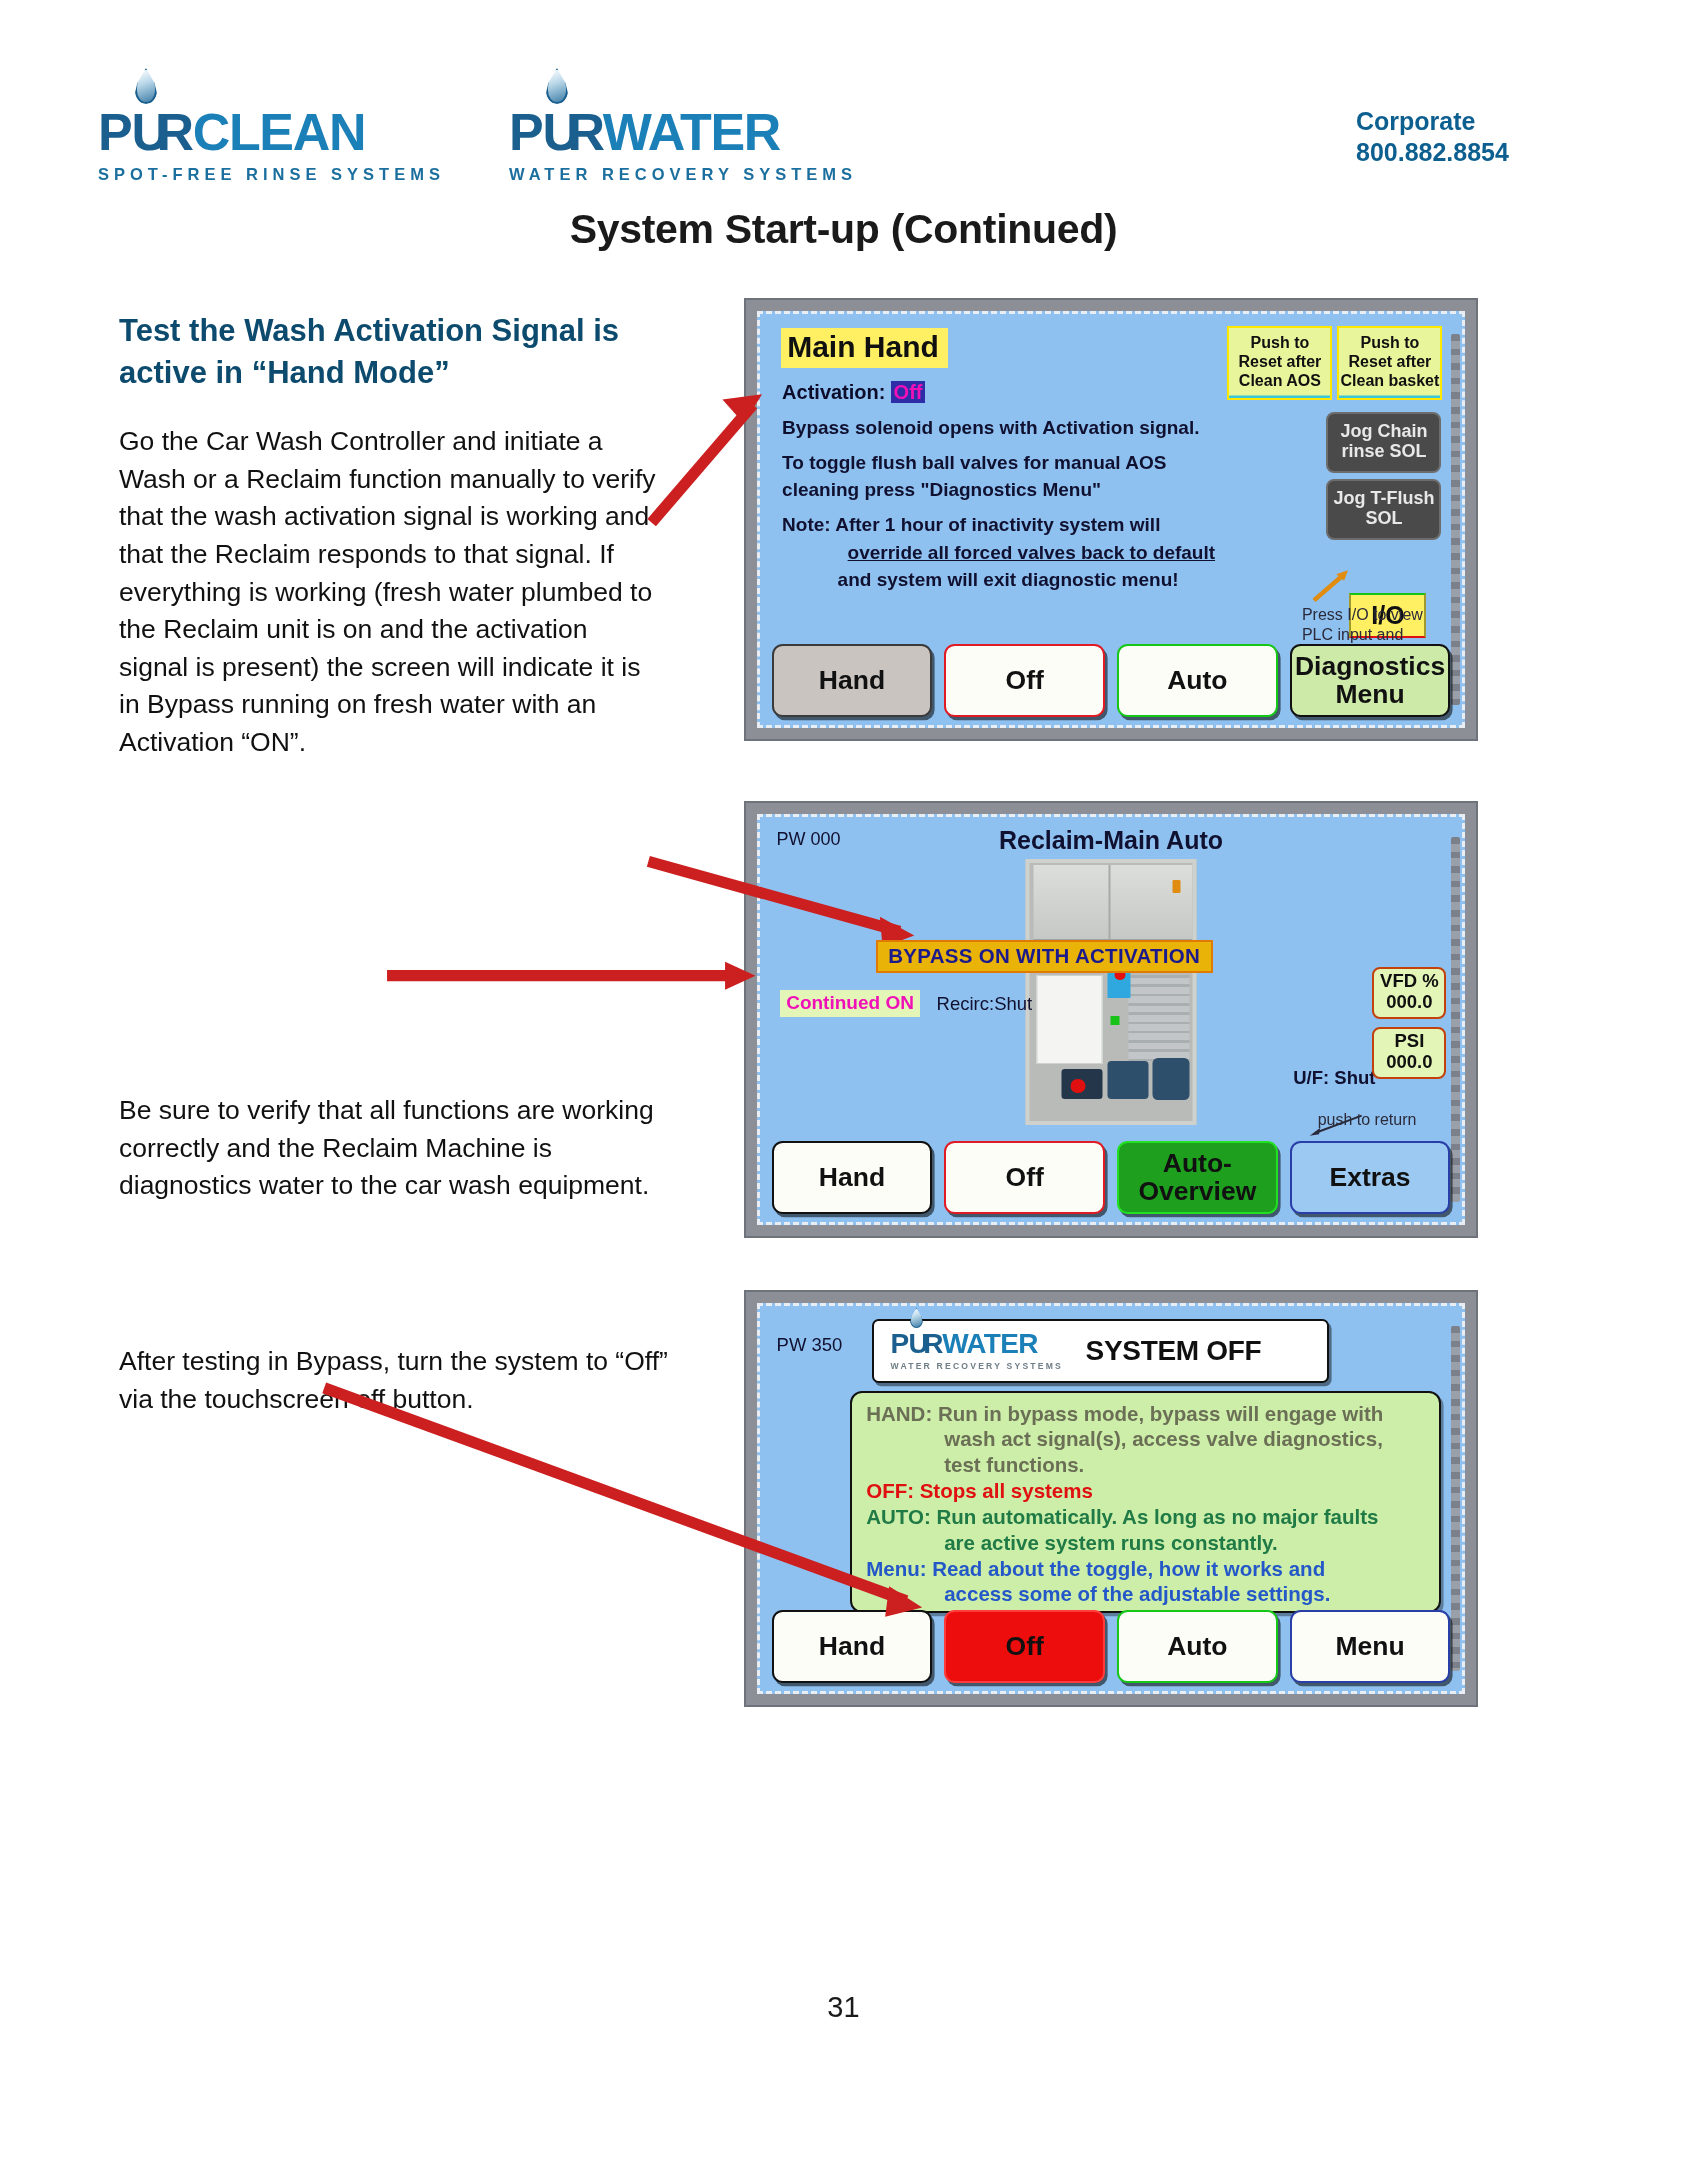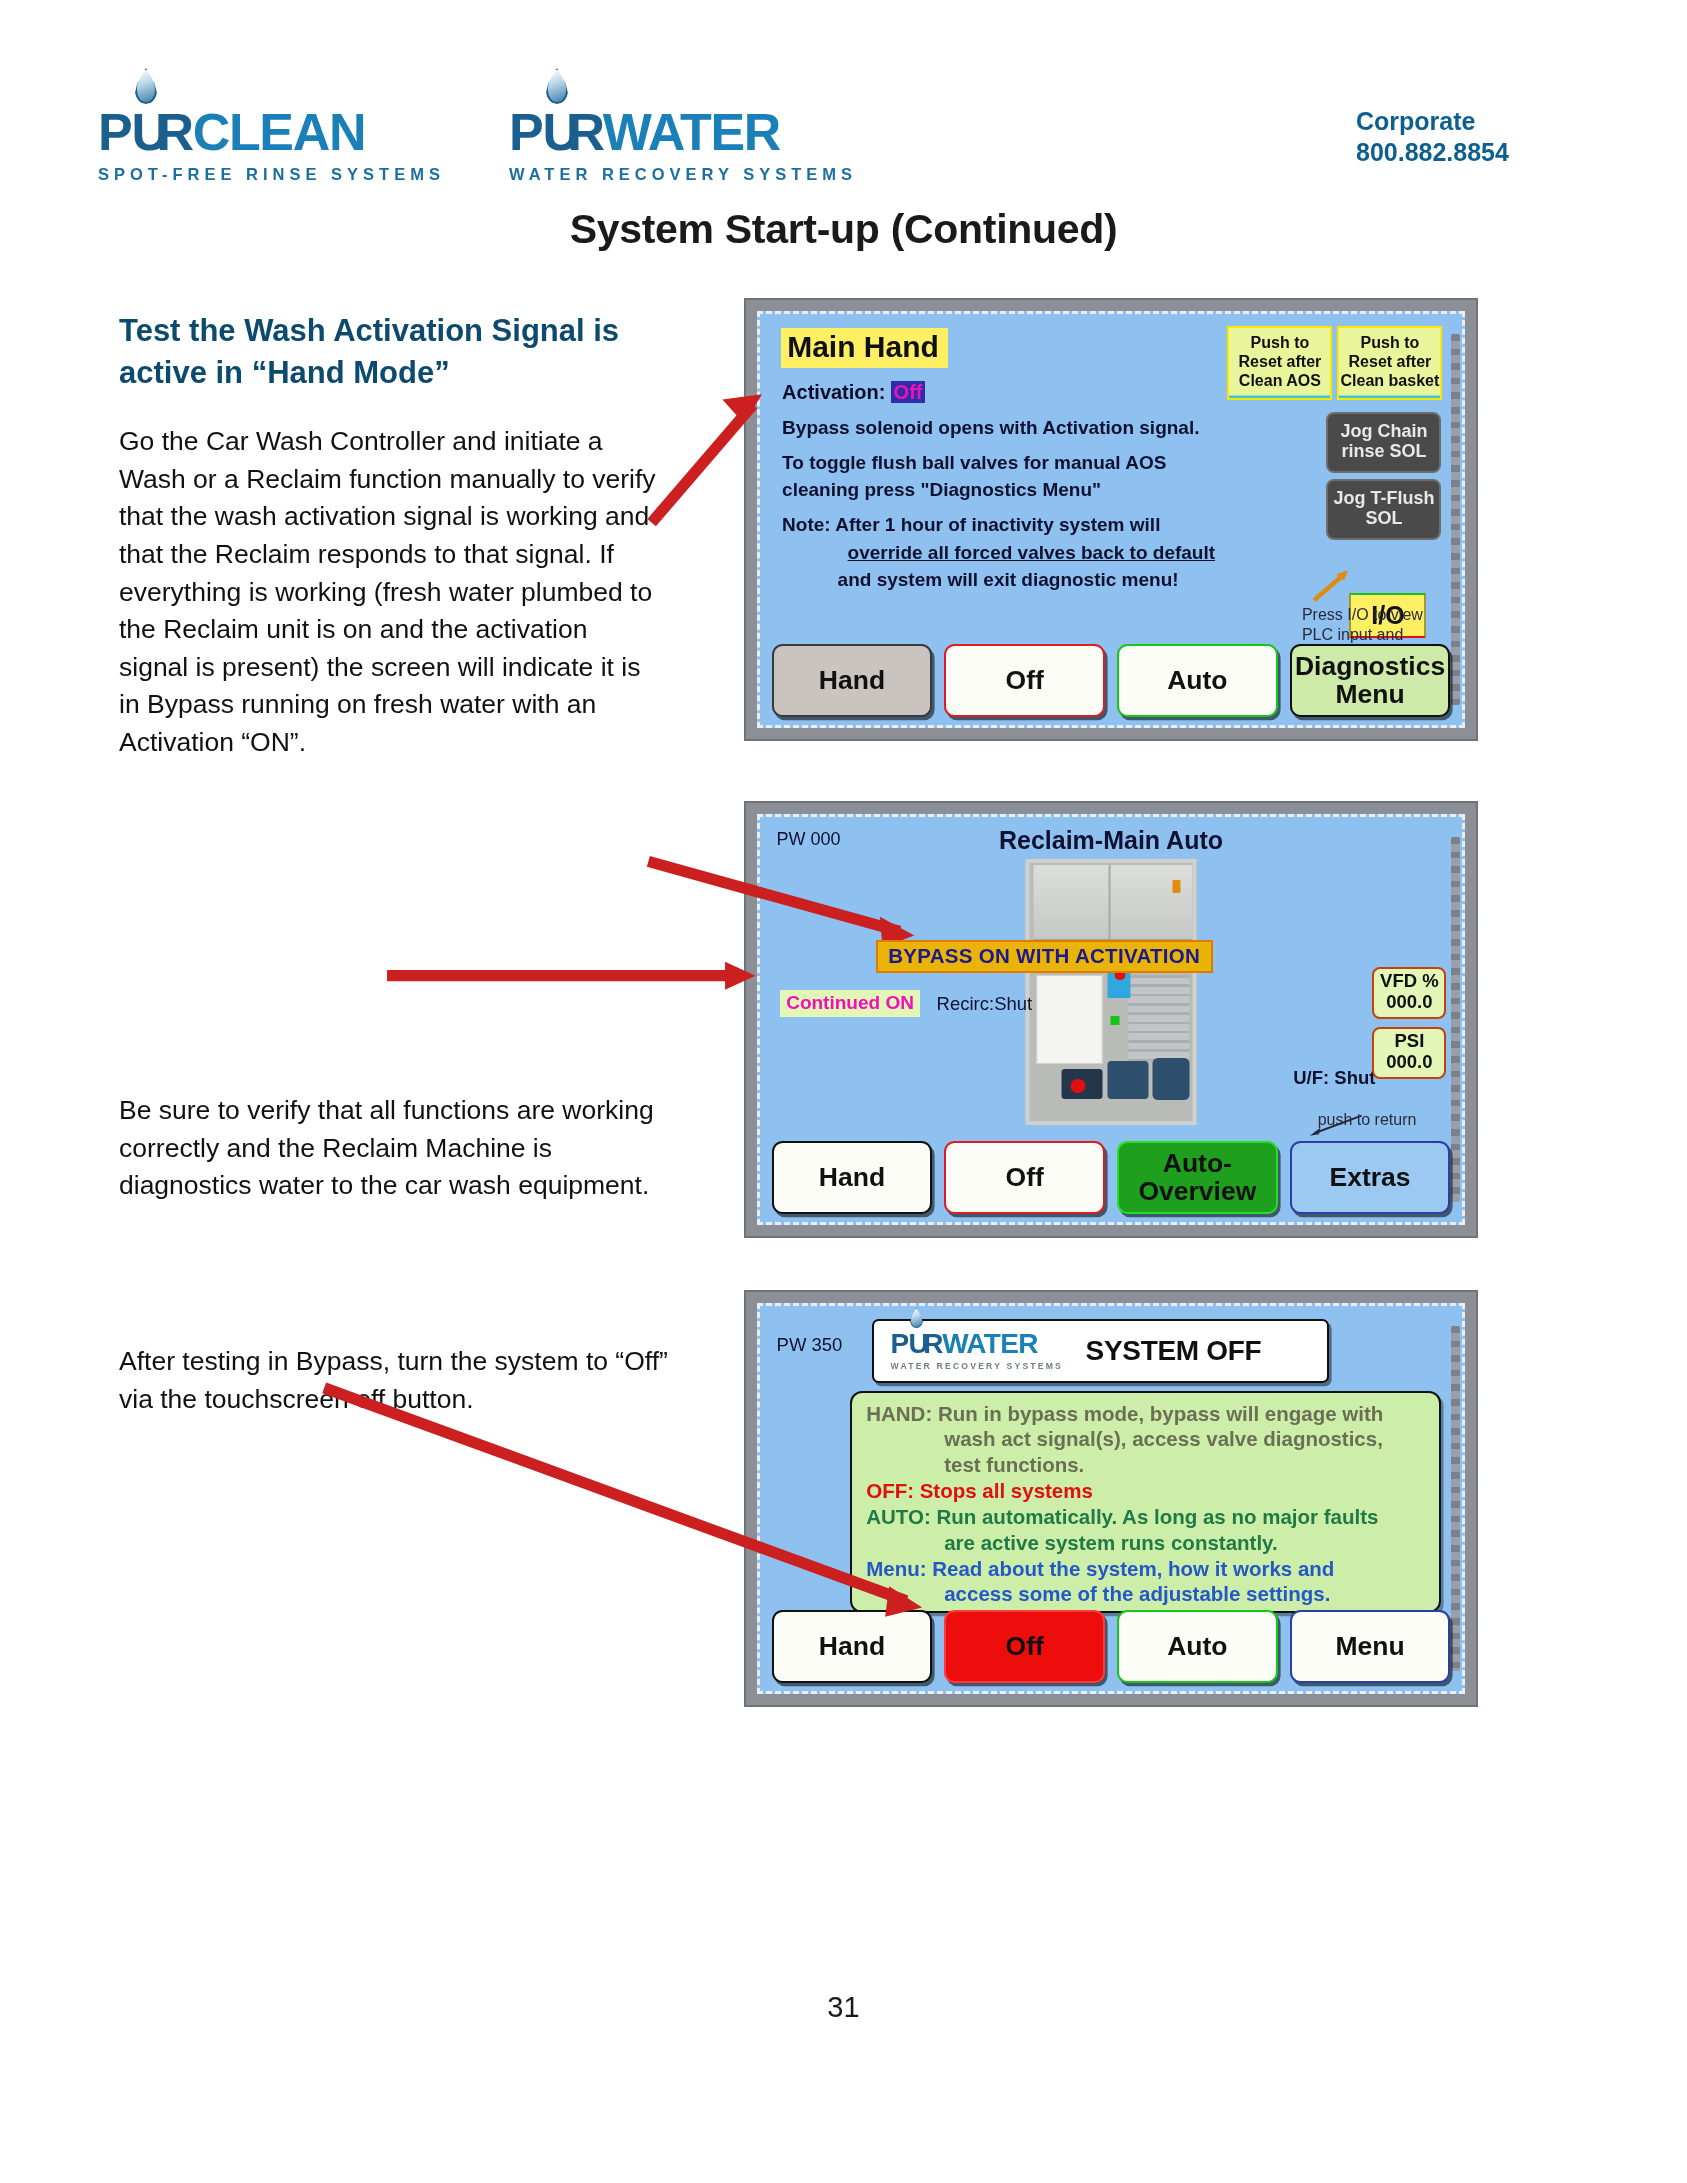--- a/index.html
+++ b/index.html
@@ -482,7 +482,7 @@
       <div class="s3-line c-off">OFF: Stops all systems</div>
       <div class="s3-line c-auto">AUTO: Run automatically. As long as no major faults</div>
       <div class="s3-line c-auto s3-ind">are active system runs constantly.</div>
-      <div class="s3-line c-menu">Menu: Read about the system, how it works and</div>
+      <div class="s3-line c-menu">Menu: Read about the toggle, how it works and</div>
       <div class="s3-line c-menu s3-ind">access some of the adjustable settings.</div>
     </div>
 

